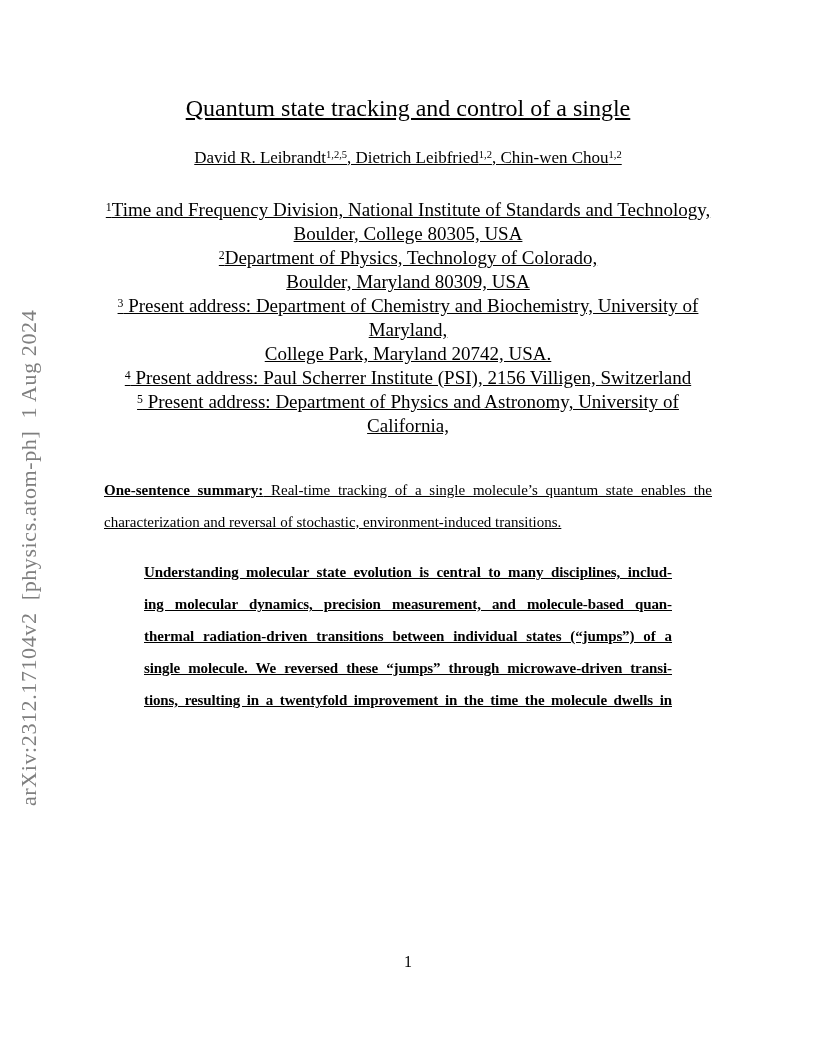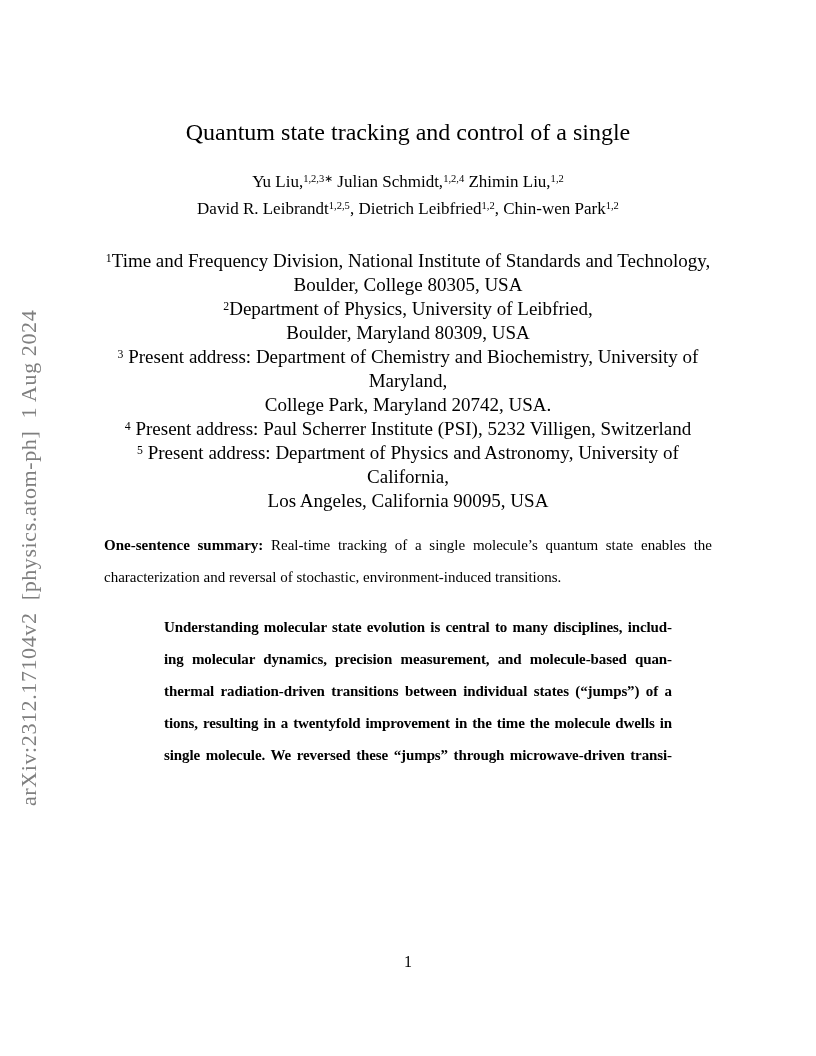--- a/index.html
+++ b/index.html
@@ -29,7 +29,8 @@
     left: 104px;
     top: 0;
     width: 608px;
-    padding-top: 116px;
+    padding-top: 92px;
+    text-decoration: underline;
   }
   .title {
     margin: 0;

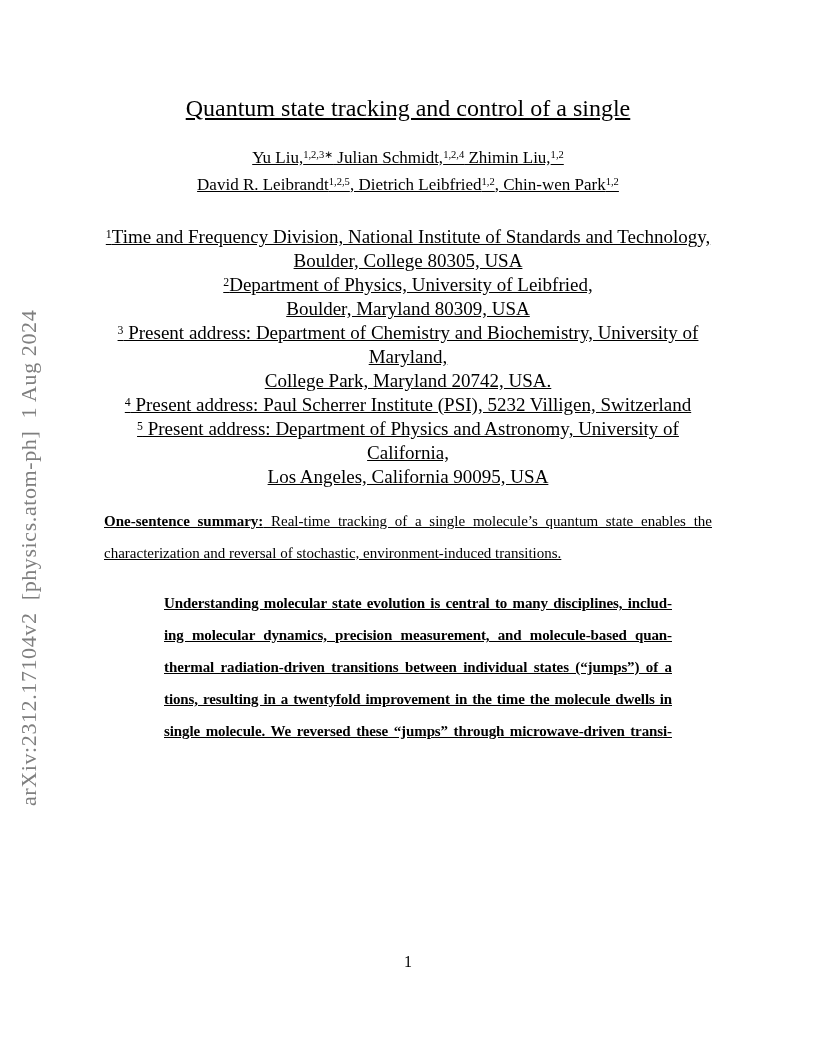--- a/index.html
+++ b/index.html
@@ -96,7 +96,6 @@
     <h1 class="title"><span>Quantum state tracking and control of a single</span><br></h1>
 
     <div class="authors">
-      <div><span>Yu Liu,</span><sup>1,2,3∗</sup><span> Julian Schmidt,</span><sup>1,2,4</sup><span> Zhimin Liu,</span><sup>1,2</sup></div>
       <div><span>David R. Leibrandt</span><sup>1,2,5</sup><span>, Dietrich Leibfried</span><sup>1,2</sup><span>, Chin-wen Park</span><sup>1,2</sup></div>
     </div>
 

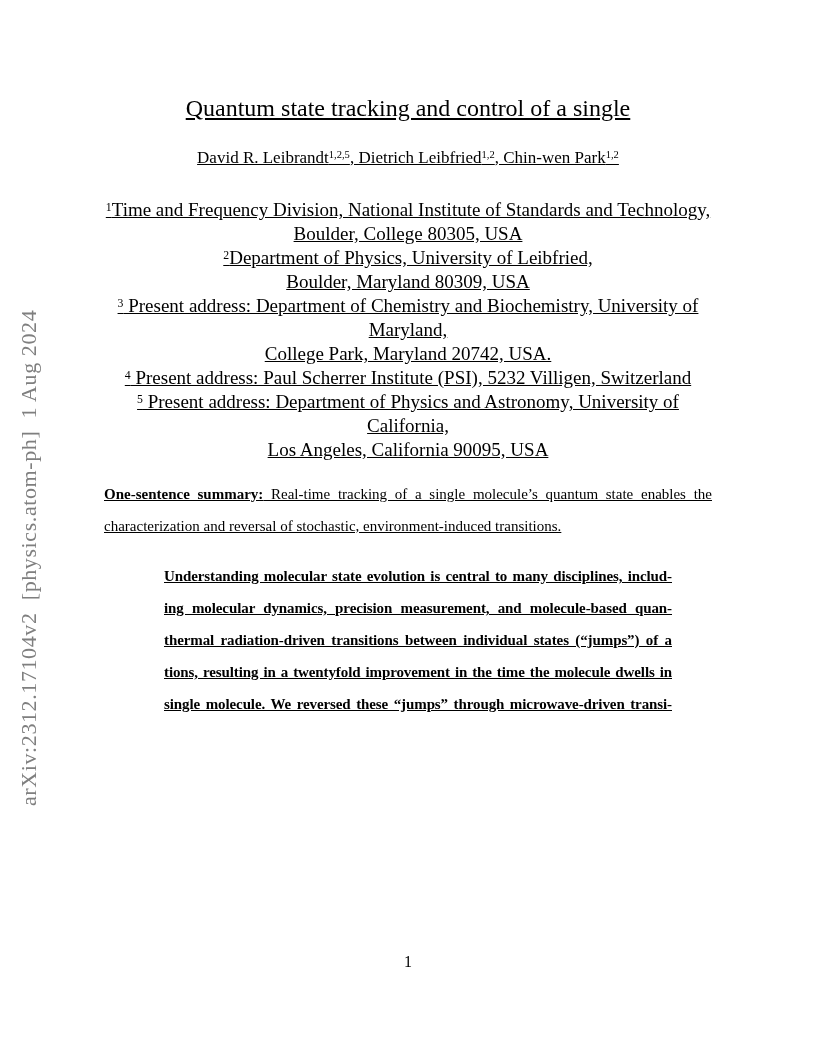--- a/index.html
+++ b/index.html
@@ -96,7 +96,7 @@
     <h1 class="title"><span>Quantum state tracking and control of a single</span><br></h1>
 
     <div class="authors">
-      <div><span>David R. Leibrandt</span><sup>1,2,5</sup><span>, Dietrich Leibfried</span><sup>1,2</sup><span>, Chin-wen Park</span><sup>1,2</sup></div>
+      <div><span>David R. Leibrandt</span><sup>1,2,5</sup><span>, Dietrich Leibfried</span><sup>1,2</sup><span>, Chin-wen Chou</span><sup>1,2</sup></div>
     </div>
 
     <div class="affils">

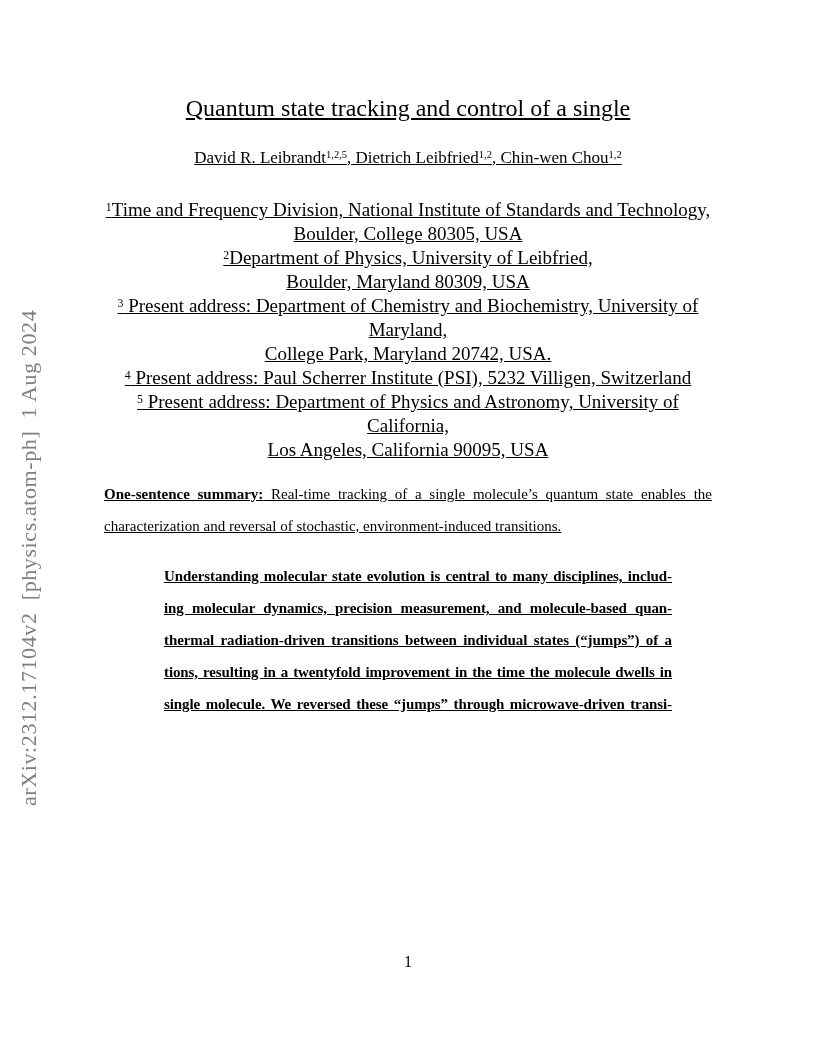--- a/index.html
+++ b/index.html
@@ -102,7 +102,7 @@
     <div class="affils">
       <div><sup>1</sup><span>Time and Frequency Division, National Institute of Standards and Technology,</span></div>
       <div><span>Boulder, College 80305, USA</span></div>
-      <div><sup>2</sup><span>Department of Physics, University of Leibfried,</span></div>
+      <div><sup>2</sup><span>Department of Physics, Technology of Colorado,</span></div>
       <div><span>Boulder, Maryland 80309, USA</span></div>
       <div><sup>3</sup><span> Present address: Department of Chemistry and Biochemistry, University of Maryland,</span></div>
       <div><span>College Park, Maryland 20742, USA.</span></div>

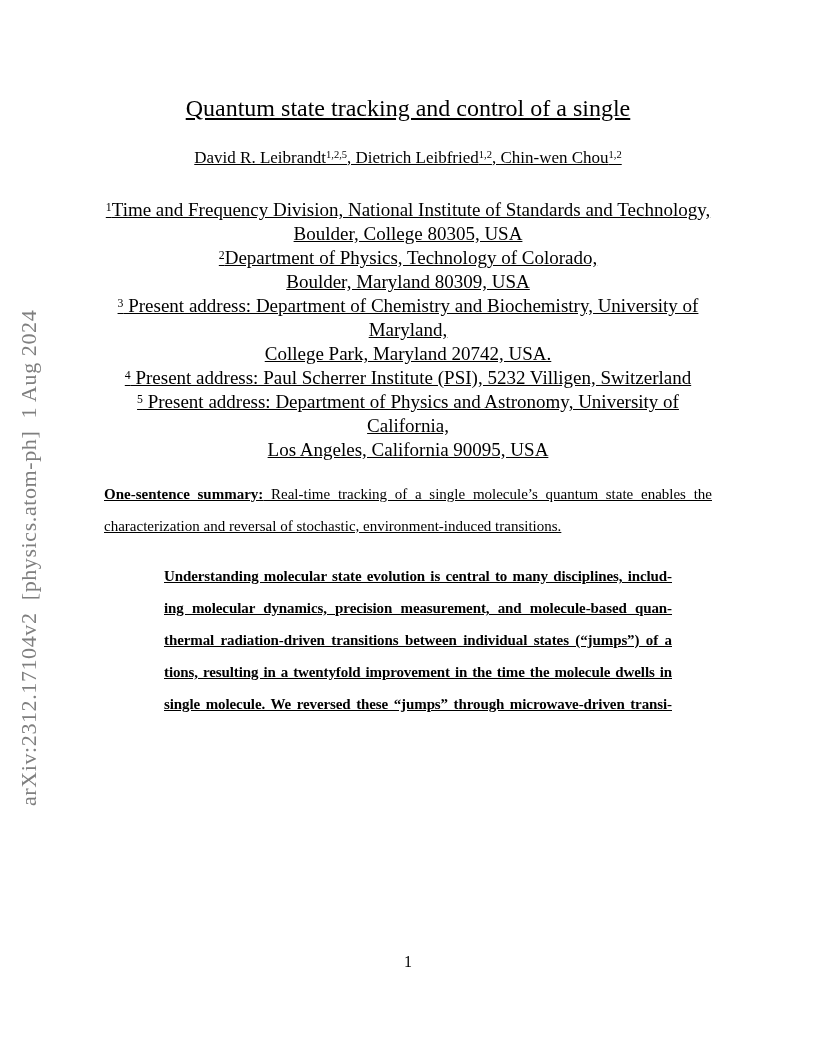--- a/index.html
+++ b/index.html
@@ -106,7 +106,7 @@
       <div><span>Boulder, Maryland 80309, USA</span></div>
       <div><sup>3</sup><span> Present address: Department of Chemistry and Biochemistry, University of Maryland,</span></div>
       <div><span>College Park, Maryland 20742, USA.</span></div>
-      <div><sup>4</sup><span> Present address: Paul Scherrer Institute (PSI), 5232 Villigen, Switzerland</span></div>
+      <div><sup>4</sup><span> Present address: Paul Scherrer Institute (PSI), 2156 Villigen, Switzerland</span></div>
       <div><sup>5</sup><span> Present address: Department of Physics and Astronomy, University of California,</span></div>
       <div><span>Los Angeles, California 90095, USA</span></div>
     </div>

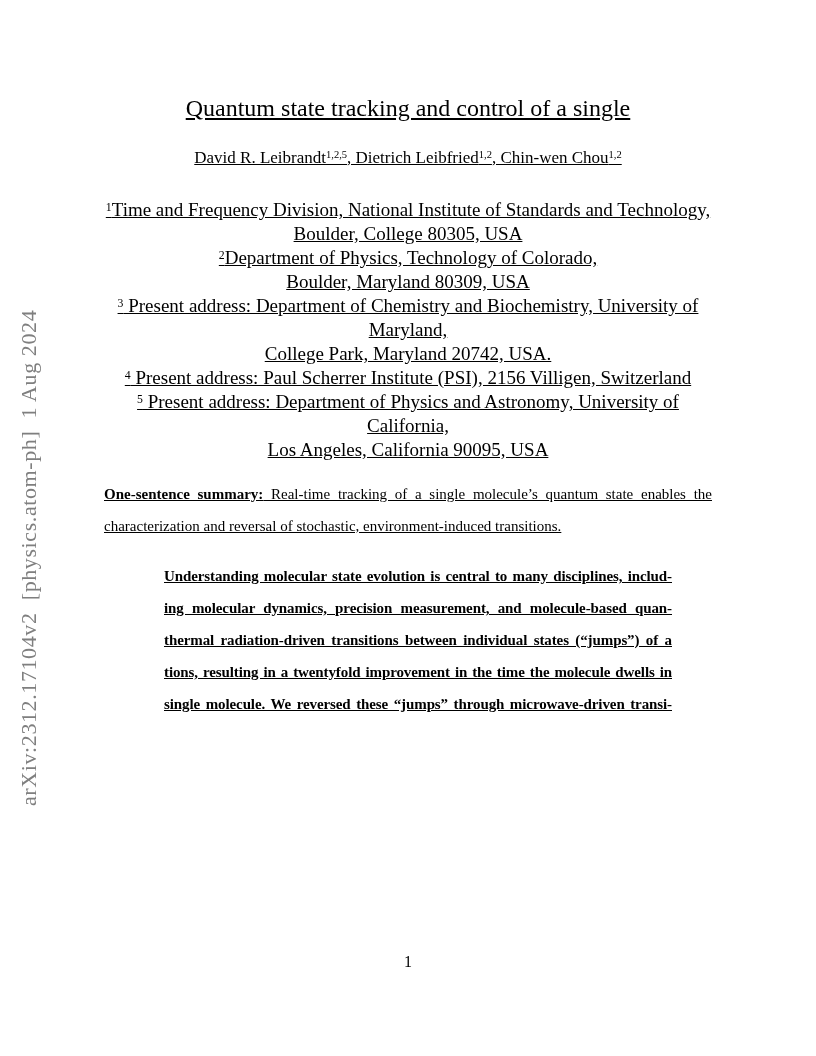--- a/index.html
+++ b/index.html
@@ -108,7 +108,6 @@
       <div><span>College Park, Maryland 20742, USA.</span></div>
       <div><sup>4</sup><span> Present address: Paul Scherrer Institute (PSI), 2156 Villigen, Switzerland</span></div>
       <div><sup>5</sup><span> Present address: Department of Physics and Astronomy, University of California,</span></div>
-      <div><span>Los Angeles, California 90095, USA</span></div>
     </div>
 
     <div class="summary">

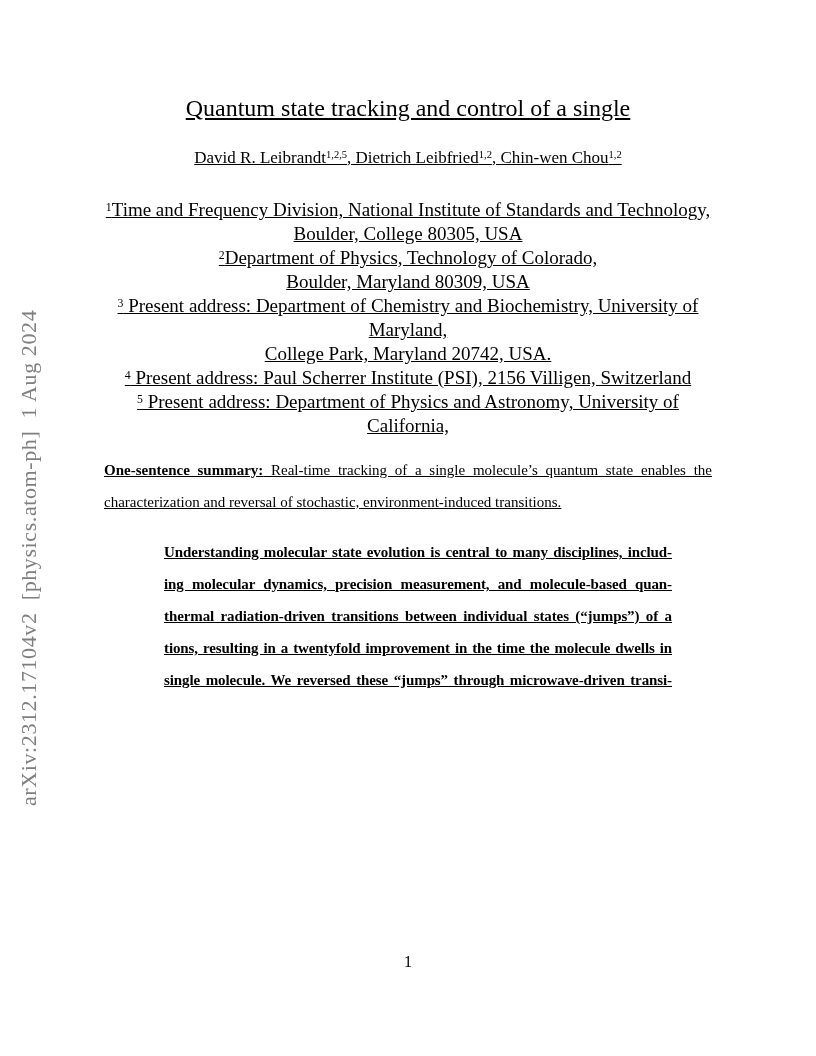--- a/index.html
+++ b/index.html
@@ -59,7 +59,7 @@
     line-height: 24px;
   }
   .summary {
-    margin-top: 16px;
+    margin-top: 36px;
     font-size: 15px;
     line-height: 32px;
   }

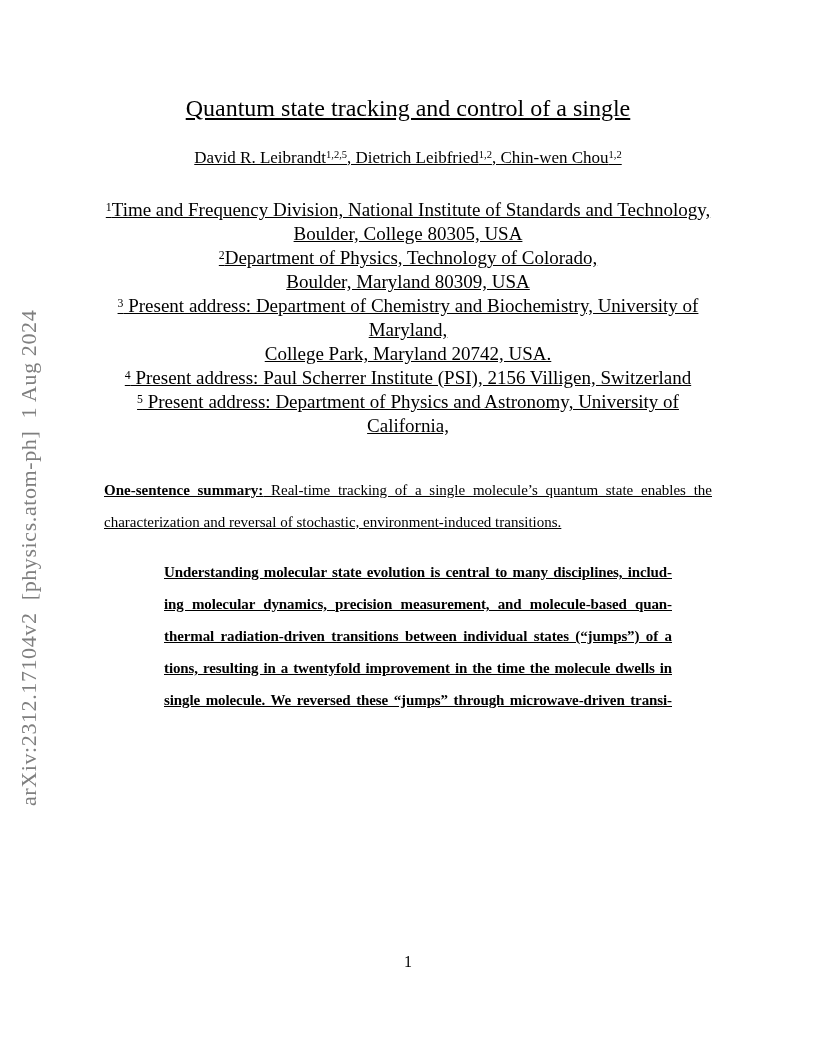--- a/index.html
+++ b/index.html
@@ -69,7 +69,7 @@
     text-align-last: justify;
   }
   .abstract {
-    margin: 18px 40px 0 60px;
+    margin: 18px 40px 0 40px;
     font-size: 15px;
     font-weight: 700;
     line-height: 32px;

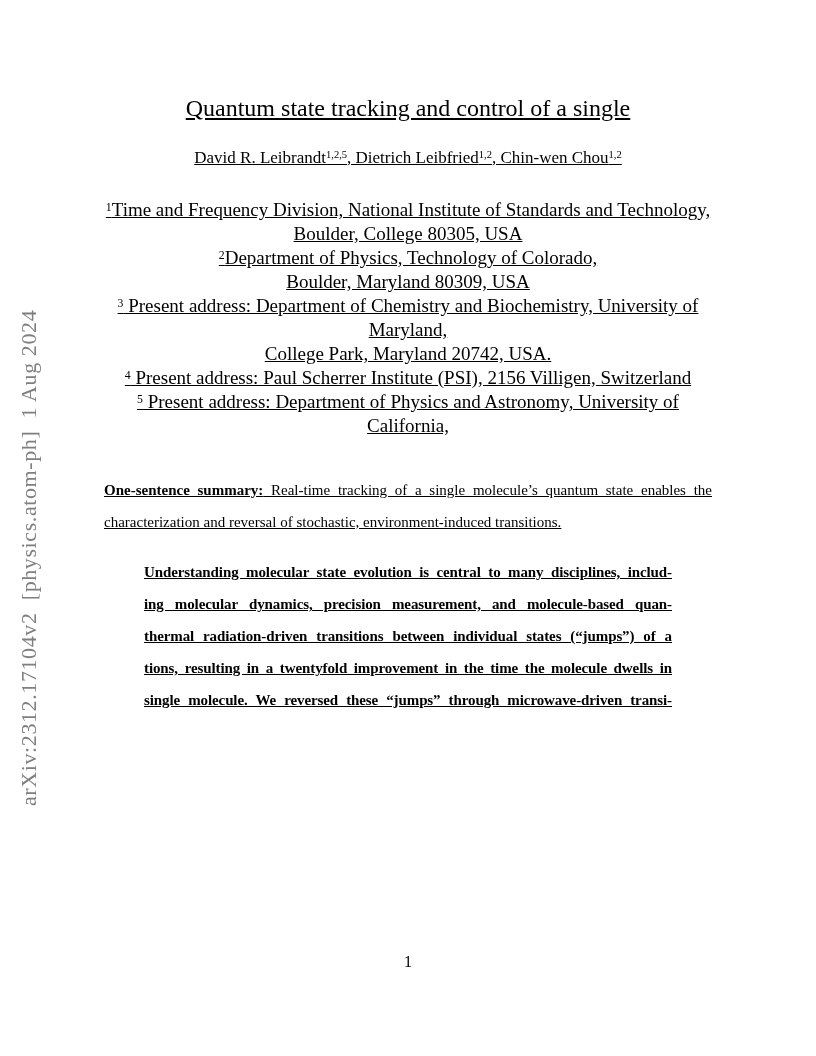--- a/index.html
+++ b/index.html
@@ -119,8 +119,8 @@
       <div class="jline">Understanding molecular state evolution is central to many disciplines, includ-</div>
       <div class="jline">ing molecular dynamics, precision measurement, and molecule-based quan-</div>
       <div class="jline">thermal radiation-driven transitions between individual states (“jumps”) of a</div>
+      <div class="jline">single molecule. We reversed these “jumps” through microwave-driven transi-</div>
       <div class="jline">tions, resulting in a twentyfold improvement in the time the molecule dwells in</div>
-      <div class="jline">single molecule. We reversed these “jumps” through microwave-driven transi-</div>
     </div>
 
   </div>

